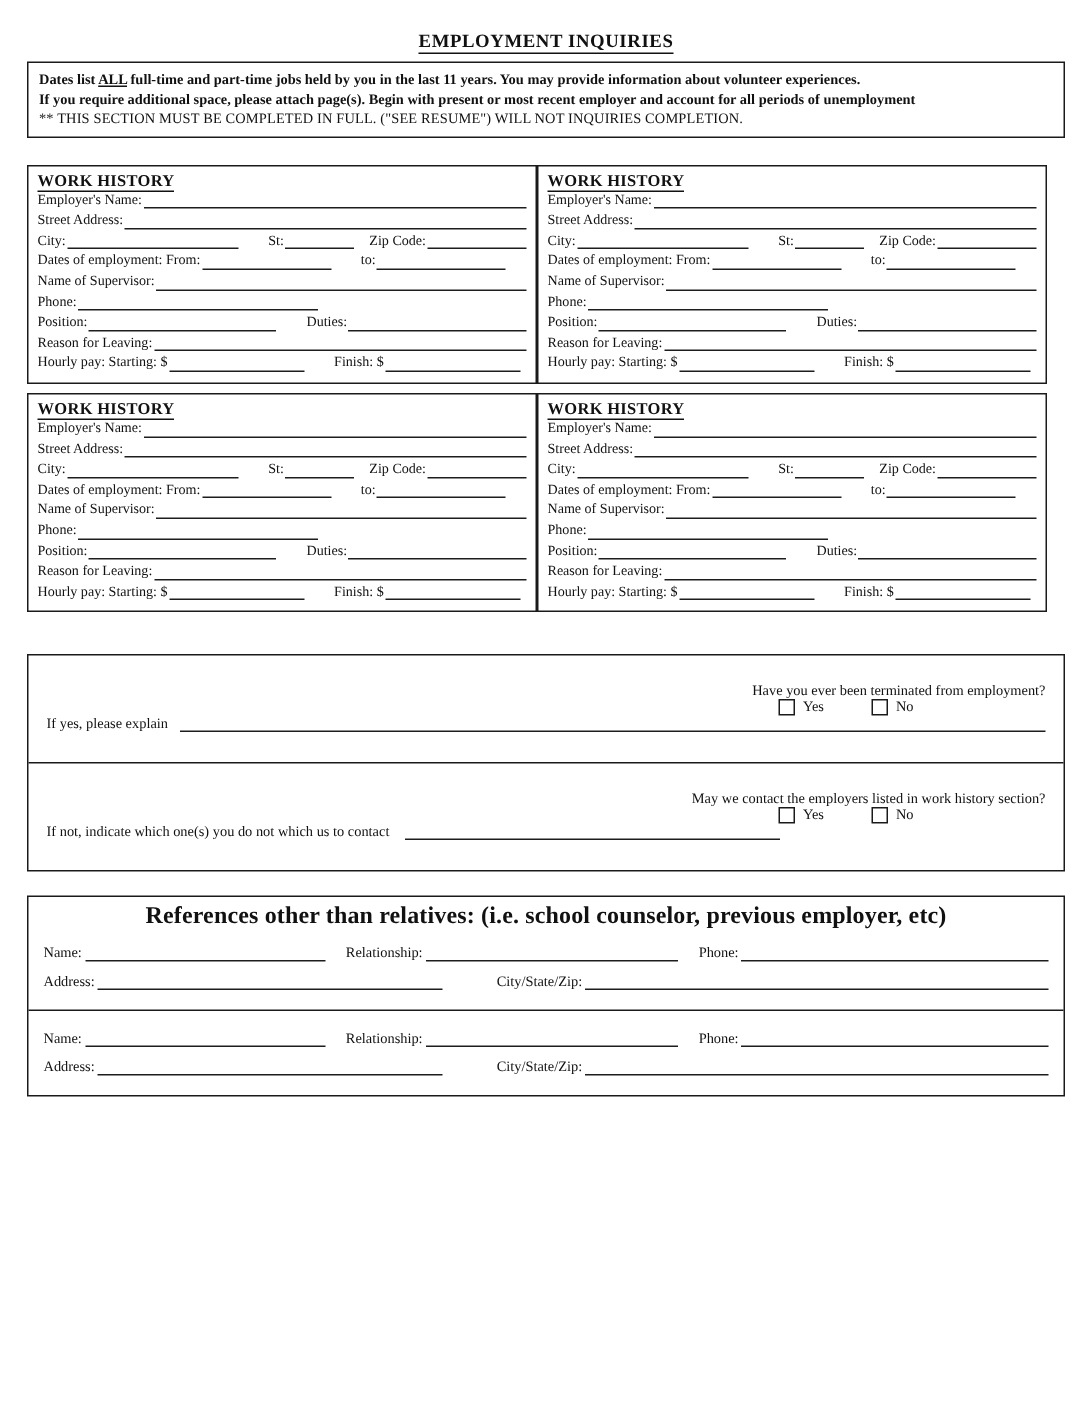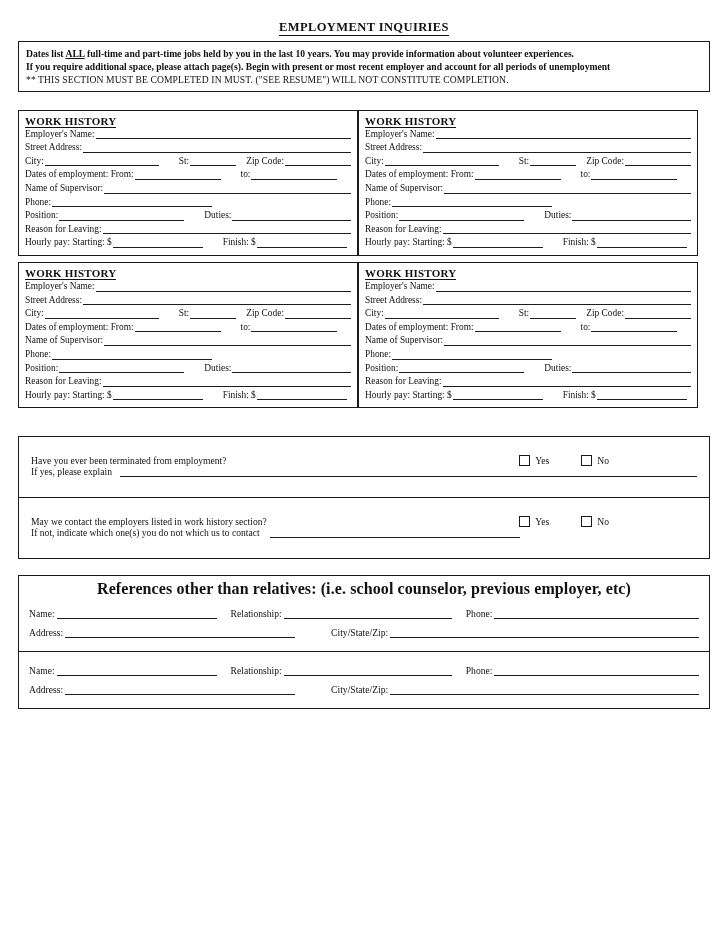--- a/index.html
+++ b/index.html
@@ -188,7 +188,7 @@
 </div>
 
 <div class="instructions">
-  <p><span>Dates list </span><span class="u">ALL</span><span> full-time and part-time jobs held by you in the last 10 years. You may  provide information about volunteer experiences.</span></p>
+  <p><span>Dates list </span><span class="u">ALL</span><span> full-time and part-time jobs held by you in the last 11 years. You may  provide information about volunteer experiences.</span></p>
   <p>If you require additional space, please attach page(s). Begin with present or most recent employer and account for all periods of unemployment</p>
   <p class="thin">** THIS SECTION MUST BE COMPLETED IN MUST. ("SEE RESUME") WILL NOT CONSTITUTE COMPLETION.</p>
 </div>

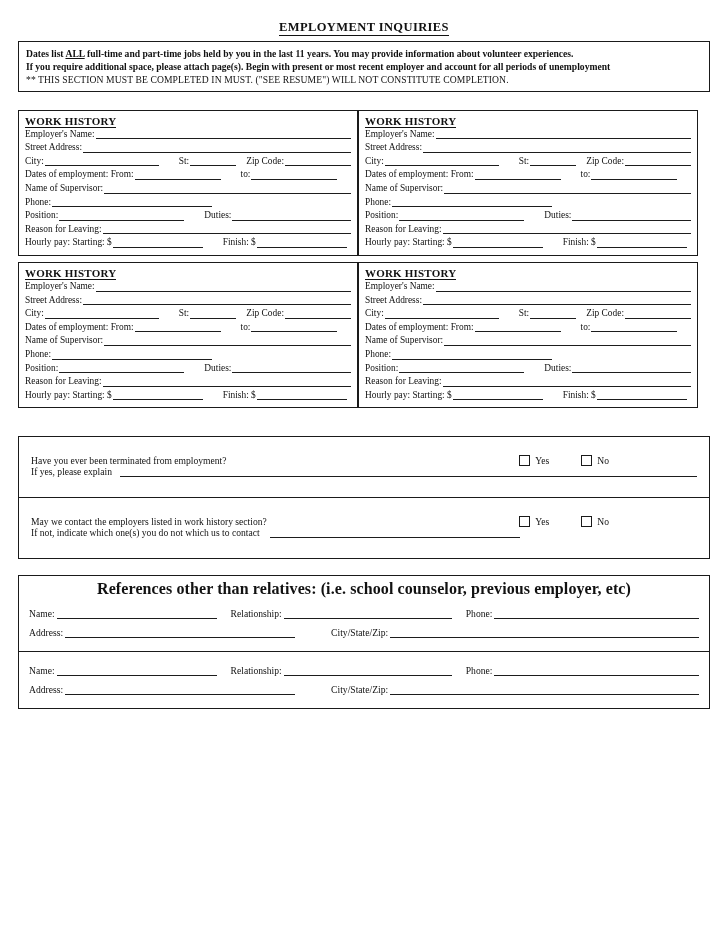--- a/index.html
+++ b/index.html
@@ -190,7 +190,7 @@
 <div class="instructions">
   <p><span>Dates list </span><span class="u">ALL</span><span> full-time and part-time jobs held by you in the last 11 years. You may  provide information about volunteer experiences.</span></p>
   <p>If you require additional space, please attach page(s). Begin with present or most recent employer and account for all periods of unemployment</p>
-  <p class="thin">** THIS SECTION MUST BE COMPLETED IN MUST. ("SEE RESUME") WILL NOT CONSTITUTE COMPLETION.</p>
+  <p class="thin">** THIS SECTION MUST BE COMPLETED IN FULL. ("SEE RESUME") WILL NOT INQUIRIES COMPLETION.</p>
 </div>
 
 <div class="wh-grid">

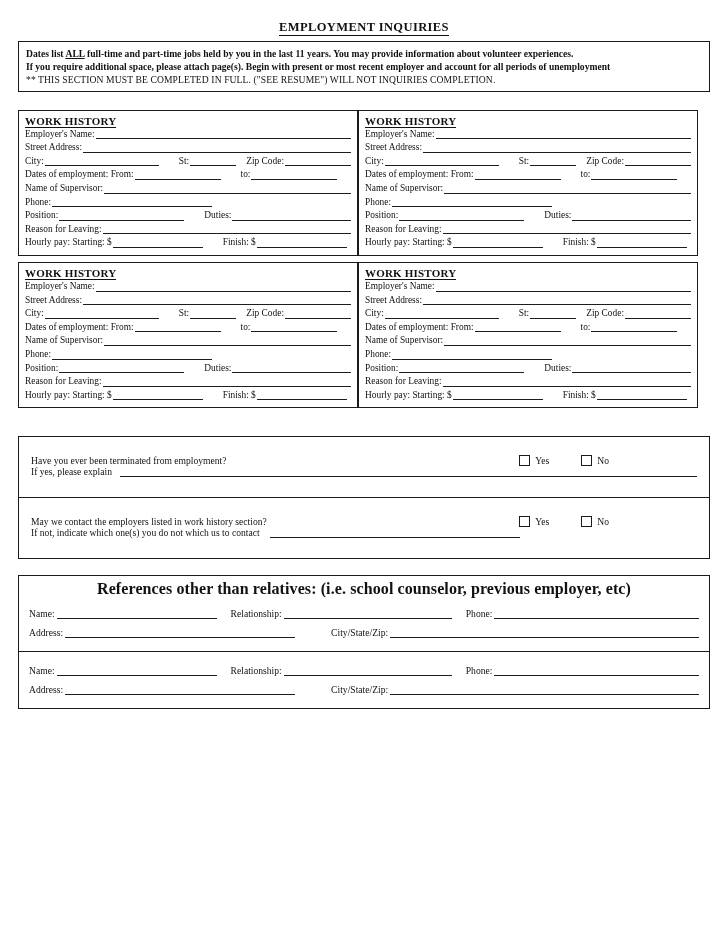--- a/index.html
+++ b/index.html
@@ -108,6 +108,7 @@
     display: flex;
     align-items: flex-end;
     font-size: 9.6px;
+    flex-direction: column;
   }
   .q-text { flex: none; }
   .q-spacer { flex: 1 1 auto; }

